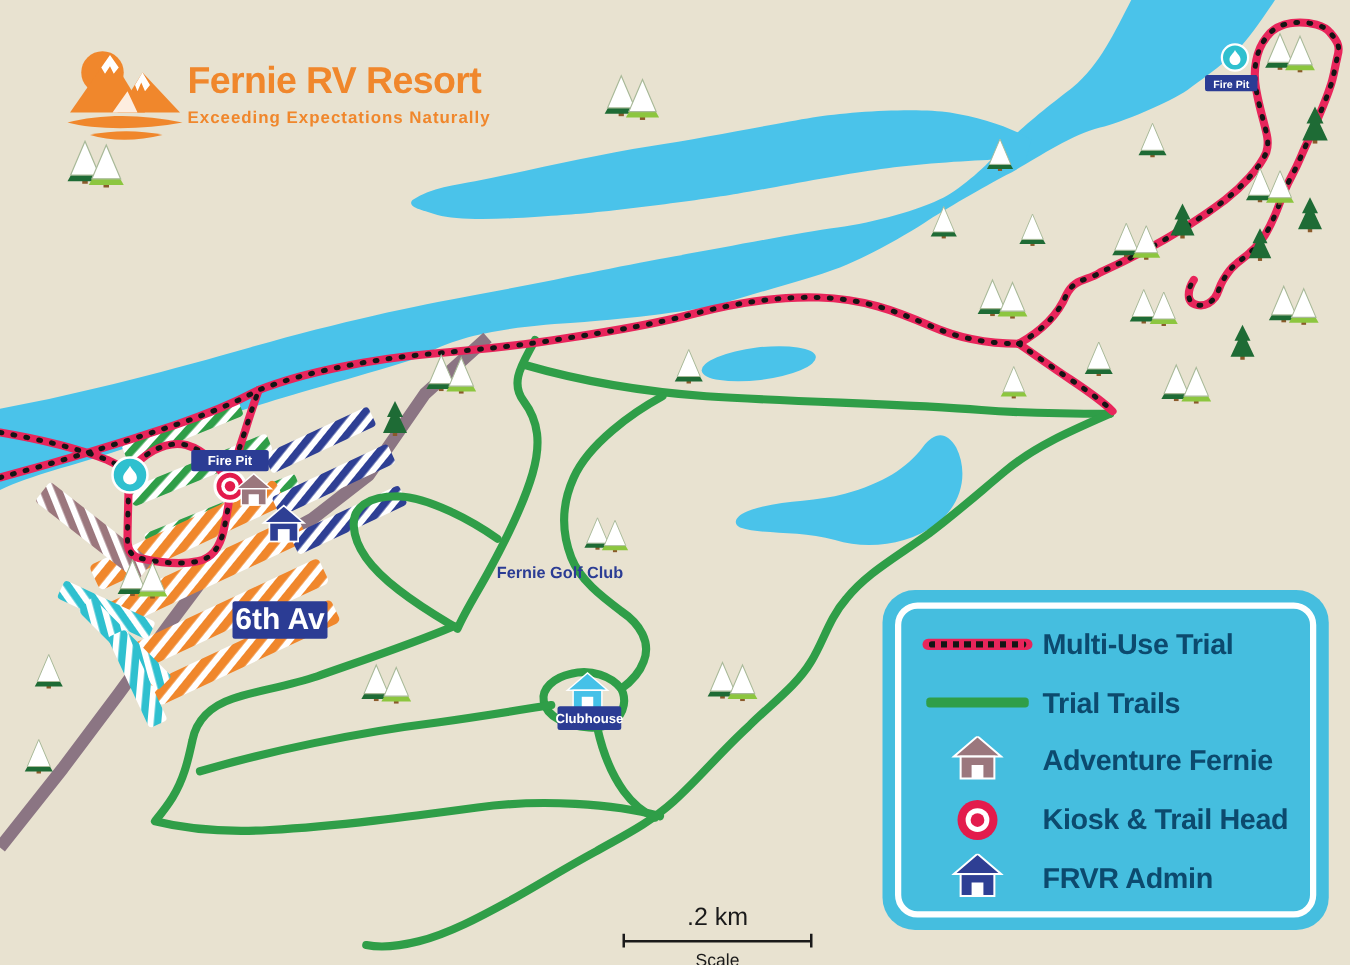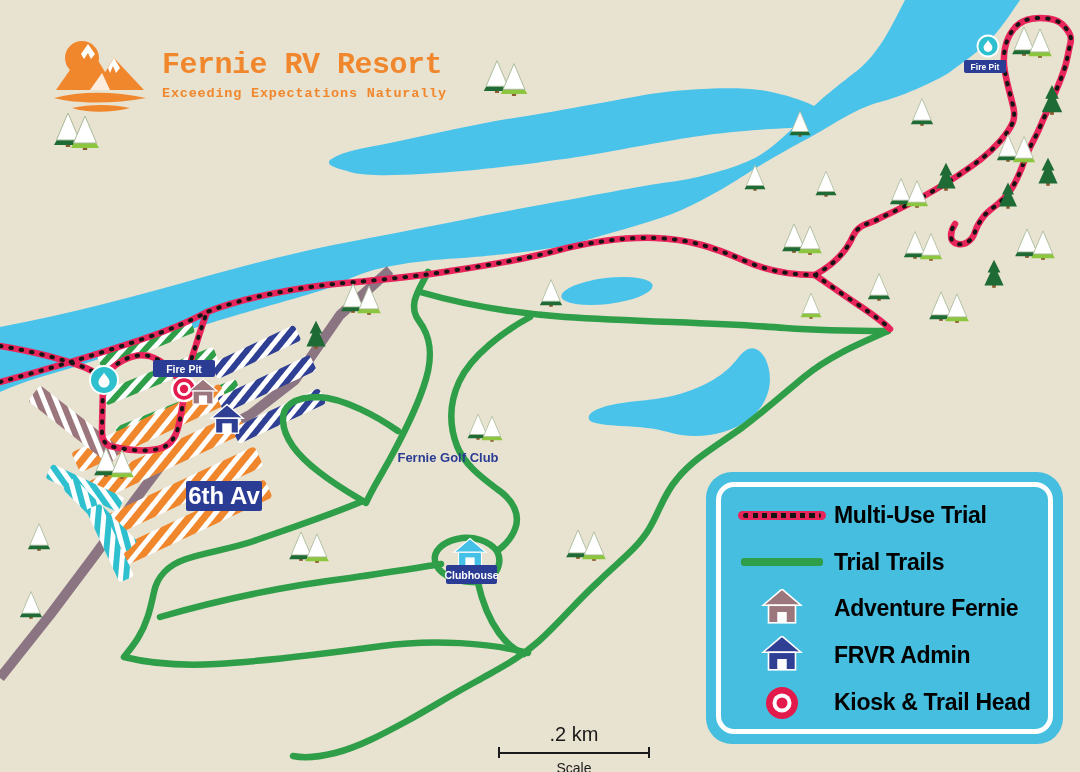--- a/index.html
+++ b/index.html
@@ -8,7 +8,7 @@
   .map-root svg.base{position:absolute;left:0;top:0;}
 
   
-  .logo{position:absolute;left:50px;top:28px;display:flex;align-items:flex-start;gap:12px;font-family:Liberation Mono, monospace;}
+  .logo{position:absolute;left:50px;top:28px;display:flex;align-items:flex-start;gap:0;}
   .logo-text{display:flex;flex-direction:column;margin-top:22px;}
   .logo-title{color:#f0872c;font-weight:bold;font-size:30px;letter-spacing:-.5px;line-height:1;}
   .logo-tagline{color:#f0872c;font-weight:bold;font-size:13.5px;letter-spacing:.8px;margin-top:6px;}

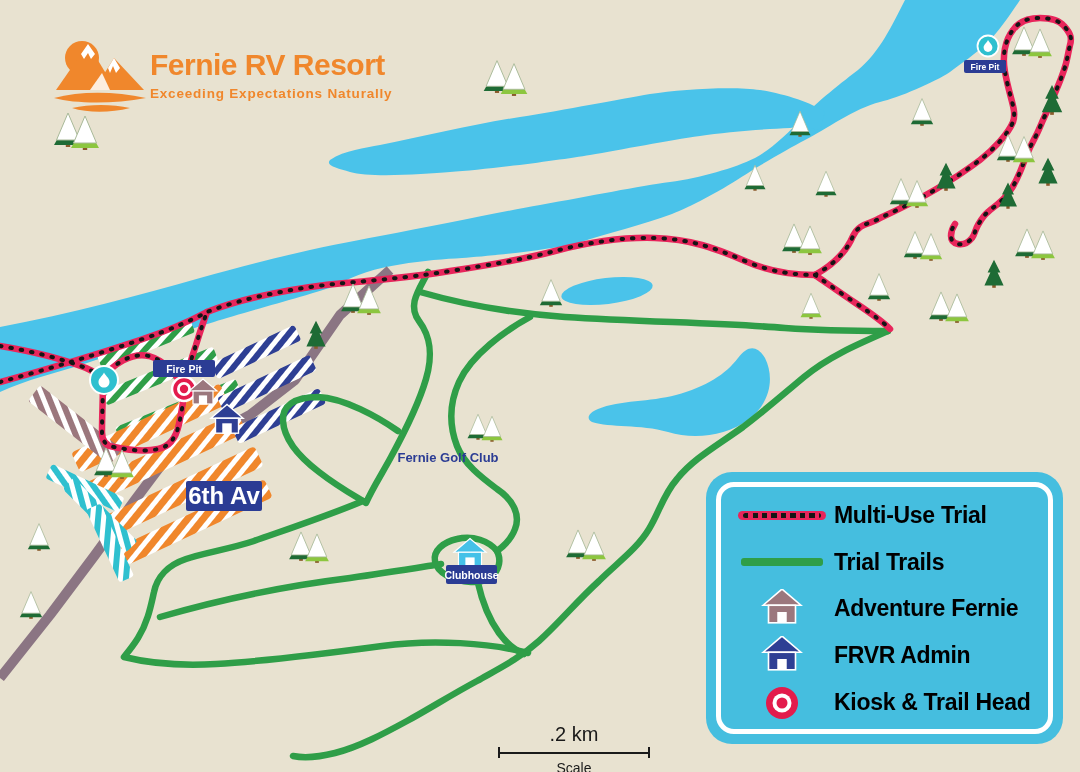--- a/index.html
+++ b/index.html
@@ -42,7 +42,7 @@
           display:flex;flex-direction:column;justify-content:space-around;}
   .legend .row{display:flex;align-items:center;height:46px;}
   .legend .swatch{width:104px;display:flex;align-items:center;justify-content:center;flex:none;}
-  .legend .lab{color:#000000;font-weight:bold;font-size:23px;letter-spacing:-.3px;text-align:right;}
+  .legend .lab{color:#0c4a6e;font-weight:bold;font-size:23px;letter-spacing:-.3px;text-align:right;}
   .sw-multi{width:88px;height:9px;background:#e8255b;border-radius:4.5px;
             display:flex;align-items:center;}
   .sw-multi .dots{width:78px;height:5px;margin:0 auto;border-radius:3px;

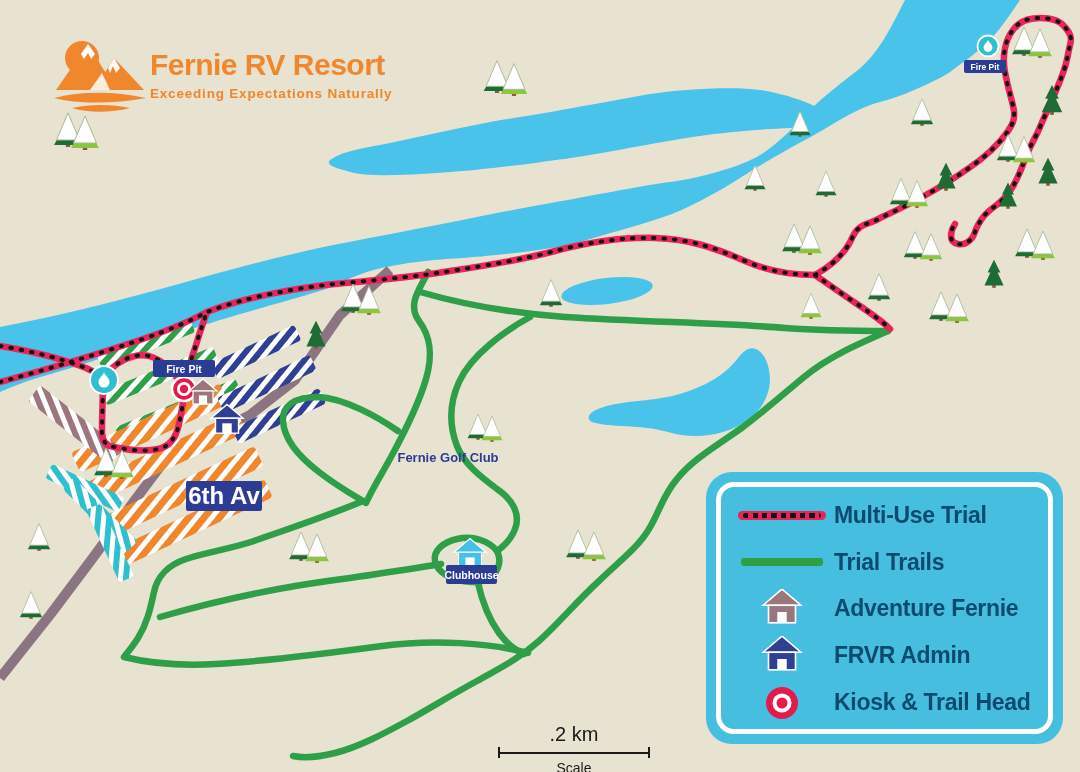--- a/index.html
+++ b/index.html
@@ -452,6 +452,16 @@
       </div>
       <div class="row">
         <div class="swatch">
+          <svg width="40" height="40" viewBox="-20 -20 40 40">
+              <circle r="16" fill="#e31b4c"></circle>
+              <circle r="9.5" fill="#fff"></circle>
+              <circle r="5.5" fill="#e31b4c"></circle>
+            </svg>
+        </div>
+        <div class="lab">Kiosk &amp; Trail Head</div>
+      </div>
+      <div class="row">
+        <div class="swatch">
           <svg width="42" height="40" viewBox="-21 -20 42 40">
               <g transform="translate(0,3) scale(1.35)">
                 <polygon points="-14,-5 0,-17 14,-5" fill="#2e3f94" stroke="#fff" stroke-width="1.2"></polygon>
@@ -462,16 +472,6 @@
         </div>
         <div class="lab">FRVR Admin</div>
       </div>
-      <div class="row">
-        <div class="swatch">
-          <svg width="40" height="40" viewBox="-20 -20 40 40">
-              <circle r="16" fill="#e31b4c"></circle>
-              <circle r="9.5" fill="#fff"></circle>
-              <circle r="5.5" fill="#e31b4c"></circle>
-            </svg>
-        </div>
-        <div class="lab">Kiosk &amp; Trail Head</div>
-      </div>
     </div>
   </div>
 </div>

